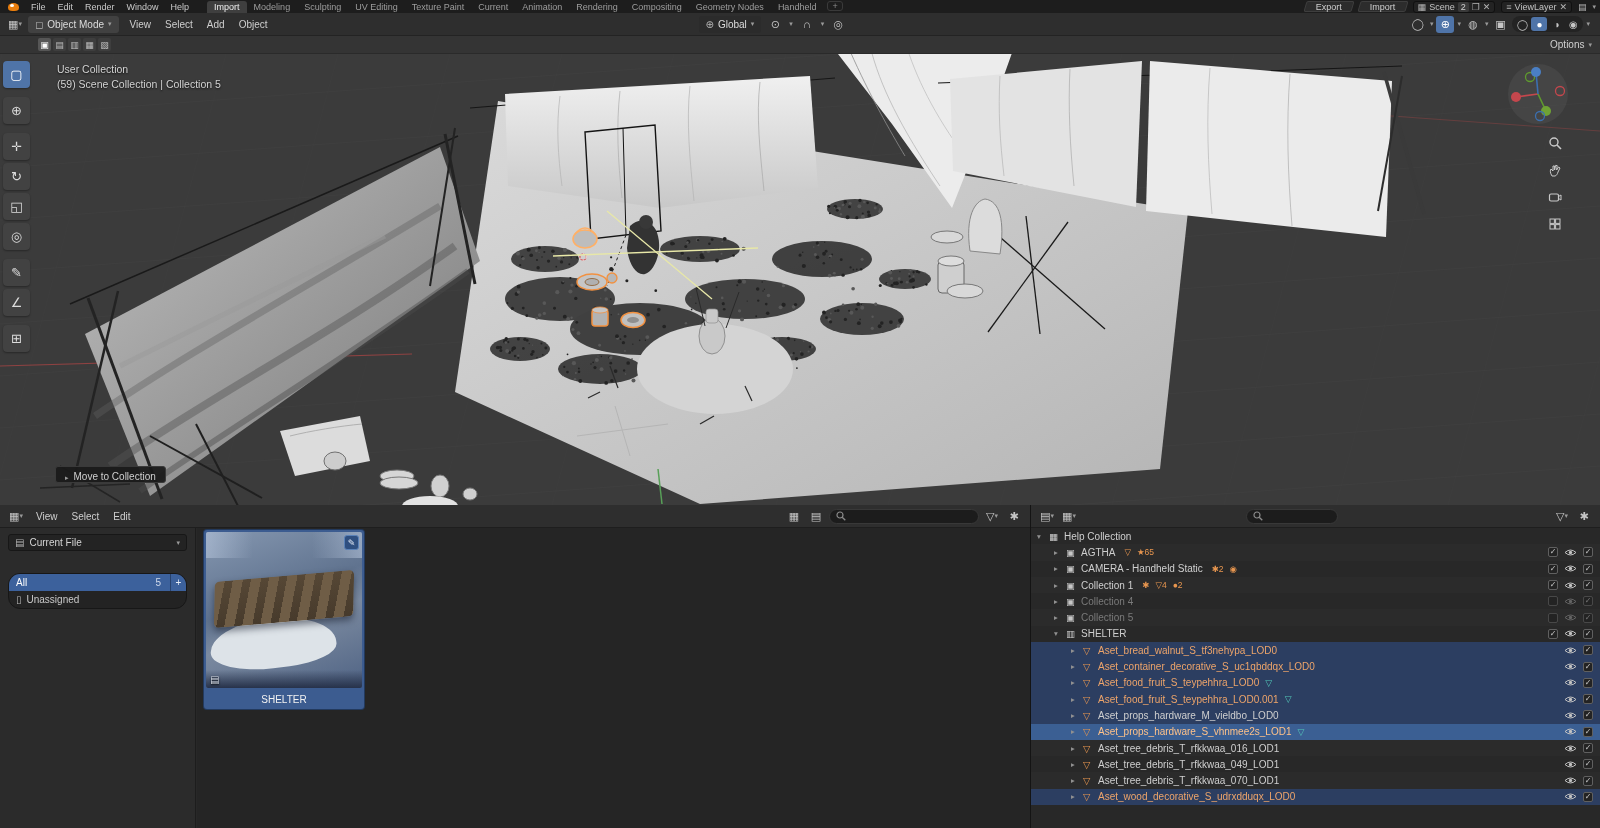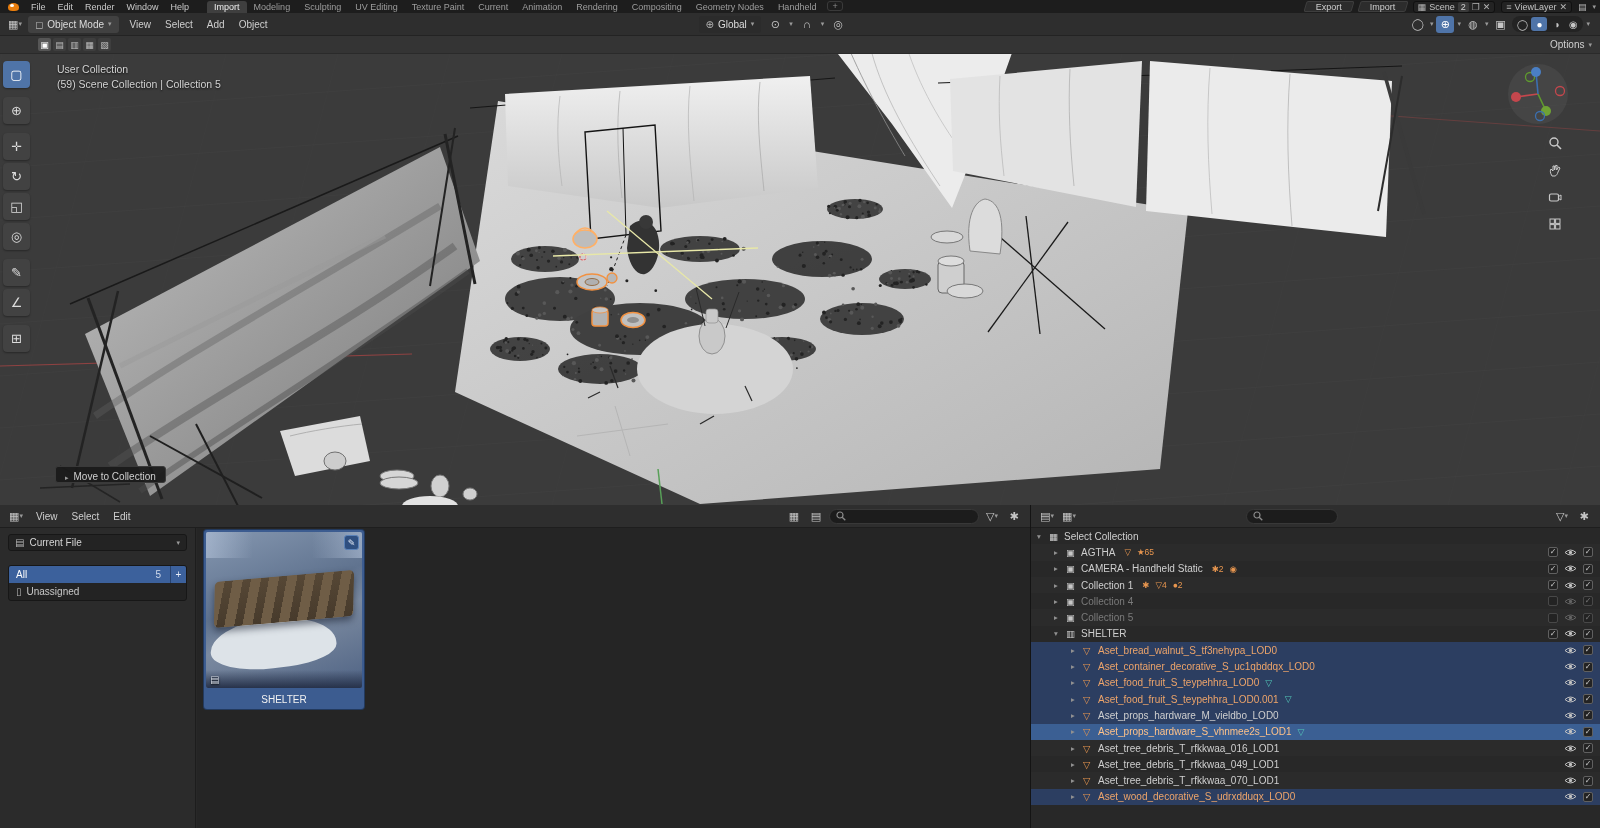--- a/index.html
+++ b/index.html
@@ -854,7 +854,7 @@
       <div class="o-row bg-none" style="padding-left: 6px;">
         <span class="o-arrow">▾</span>
         <span class="o-icon icon-scene">▦</span>
-        <span class="o-label t-normal">Select Collection</span>
+        <span class="o-label t-normal">Help Collection</span>
         <span class="o-controls"></span>
       </div>
       <div class="o-row bg-none" style="padding-left: 23px;">

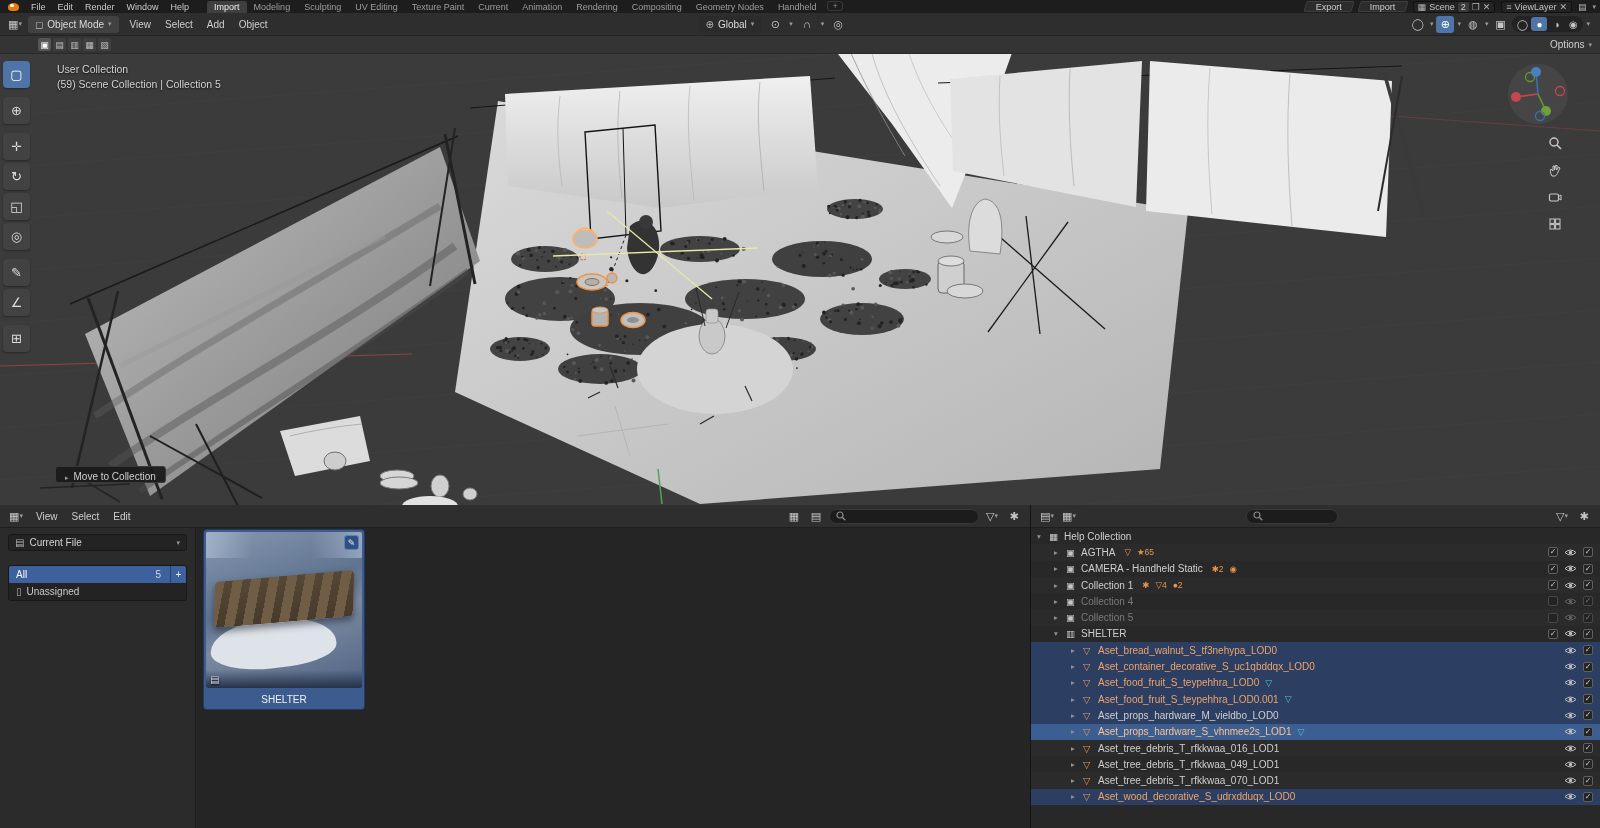--- a/index.html
+++ b/index.html
@@ -56,7 +56,7 @@
 
 #asset-sidebar{position:absolute;left:0;top:23px;bottom:0;width:196px;background:#2b2b2b;border-right:1px solid #1d1d1d}
 #source-select{margin:6px 8px 0 8px;height:17px;background:#232323;border:1px solid #171717;border-radius:3px;display:flex;align-items:center;gap:5px;padding:0 6px;color:#d5d5d5}
-#catalog-box{margin:14px 8px 0 8px;background:#232323;border:1px solid #171717;border-radius:3px;overflow:hidden}
+#catalog-box{margin:22px 8px 0 8px;background:#232323;border:1px solid #171717;border-radius:12px;overflow:hidden}
 .cat-row{height:17px;display:flex;align-items:center;gap:5px;padding:0 0 0 7px;color:#c9c9c9}
 .cat-row.sel{background:#3c619c;color:#fff}
 .cat-count{margin-left:auto;color:#cfd9ea;padding-right:4px}

